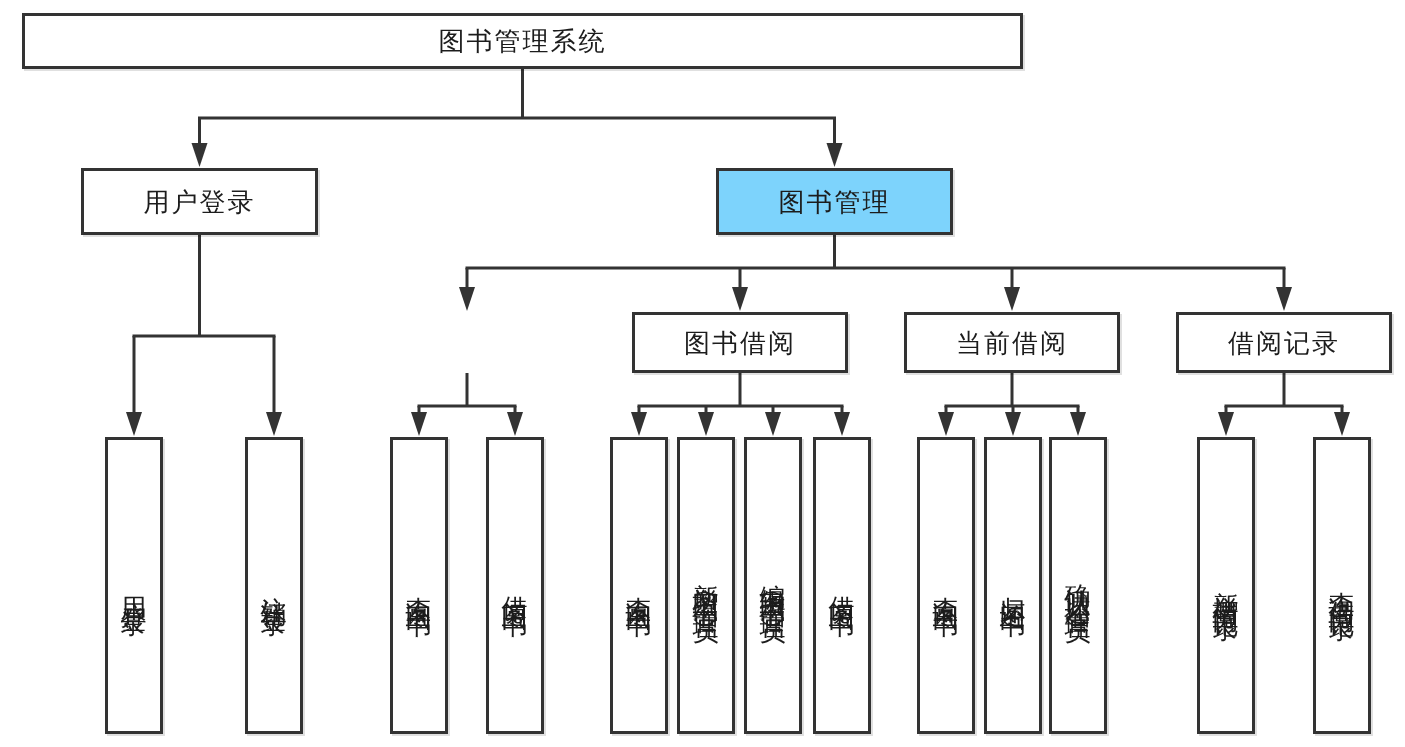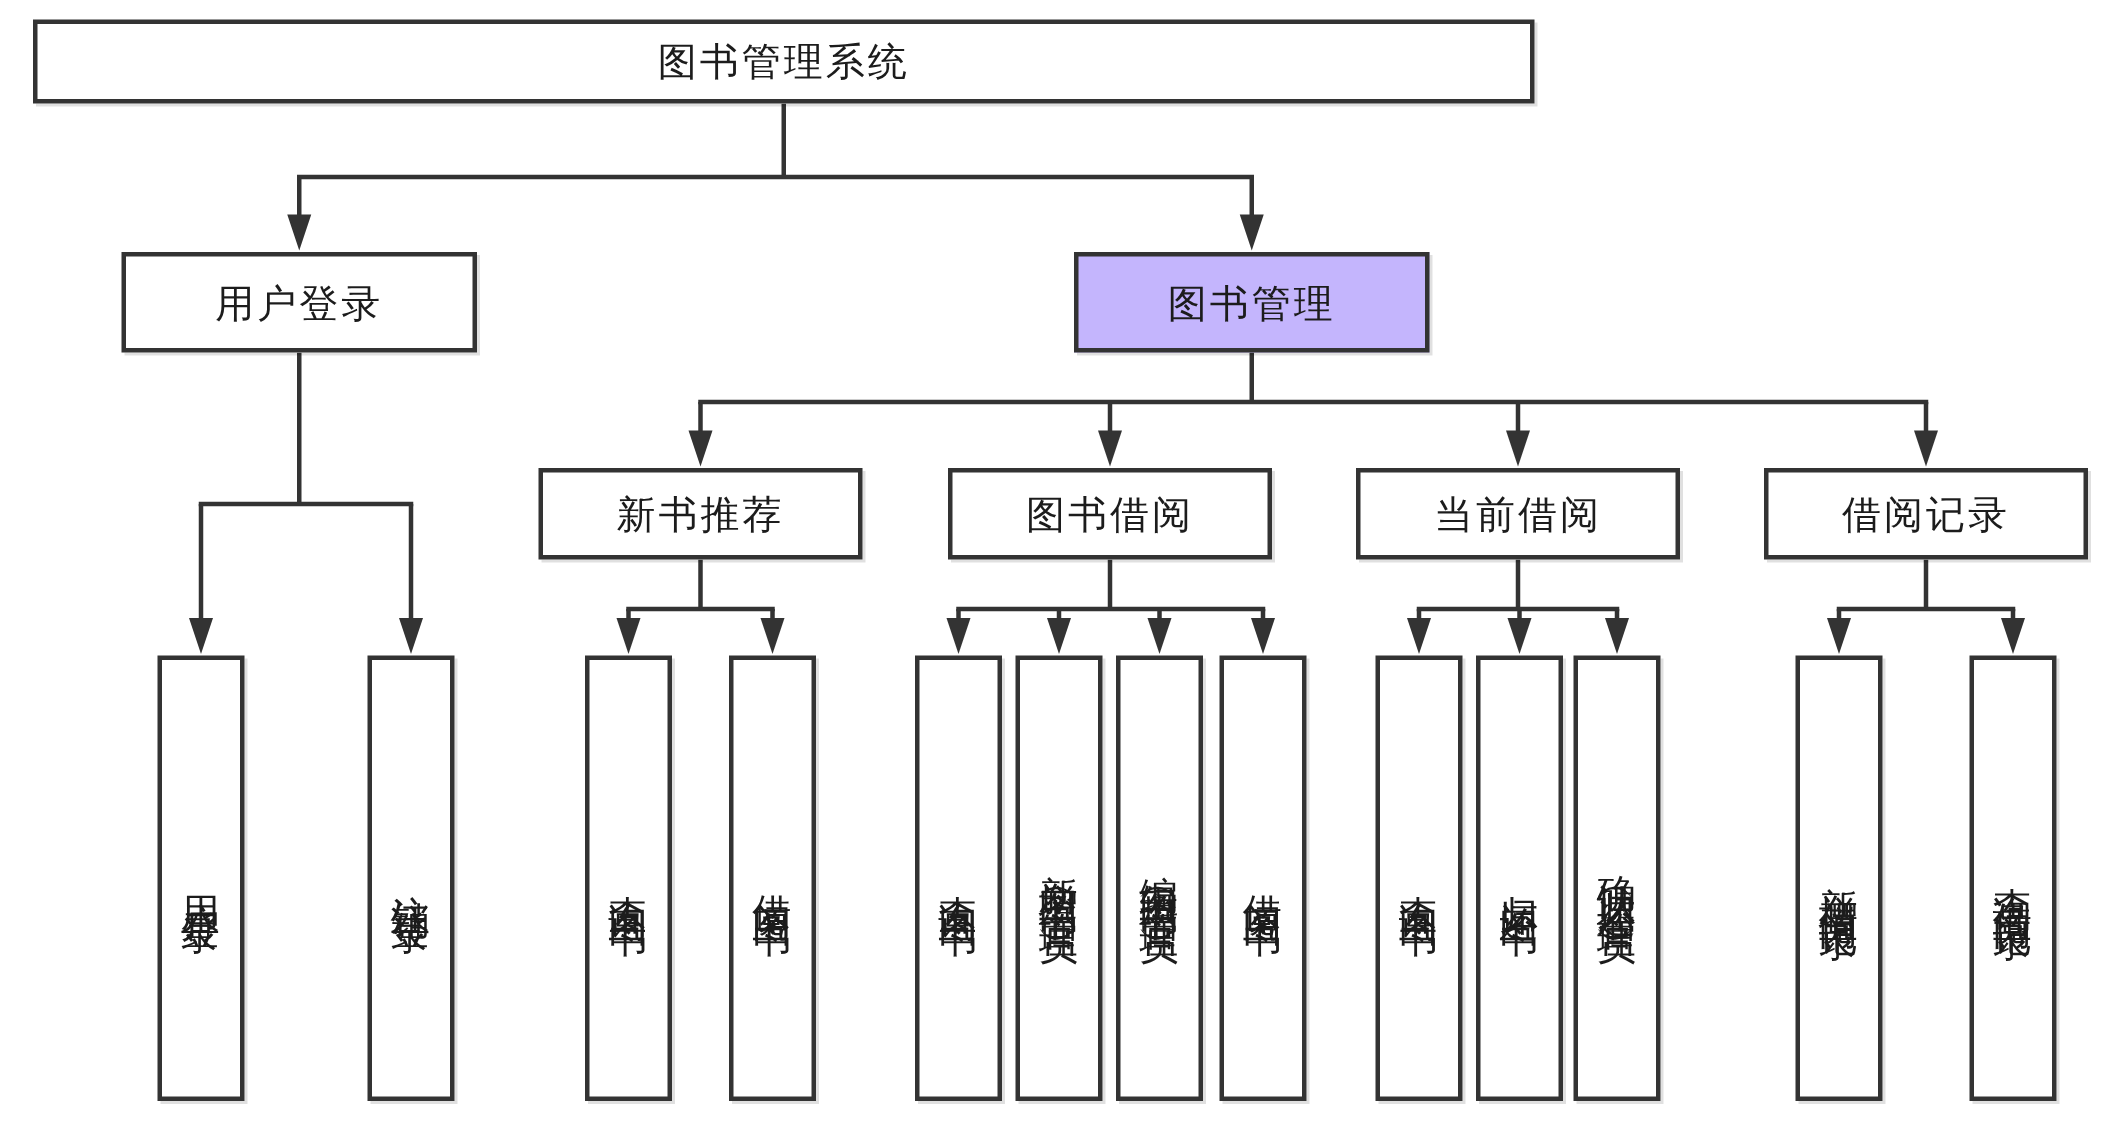--- a/index.html
+++ b/index.html
@@ -130,7 +130,7 @@
       <div class="node horizontal" style="left: 81px; top: 168px; width: 237px; height: 67px; border-color: rgb(51, 51, 51); background: rgb(255, 255, 255);">
         <span class="node-label" style="color: rgb(28, 28, 28);">用户登录</span>
       </div>
-      <div class="node horizontal" style="left: 716px; top: 168px; width: 237px; height: 67px; border-color: rgb(51, 51, 51); background: #c4b5fd;">
+      <div class="node horizontal" style="left: 716px; top: 168px; width: 237px; height: 67px; border-color: rgb(51, 51, 51); background: #7dd3fc;">
         <span class="node-label" style="color: rgb(28, 28, 28);">图书管理</span>
       </div>
       <div class="node horizontal" style="left: 359px; top: 312px; width: 216px; height: 61px; border-color: rgb(51, 51, 51); background: rgb(255, 255, 255);">

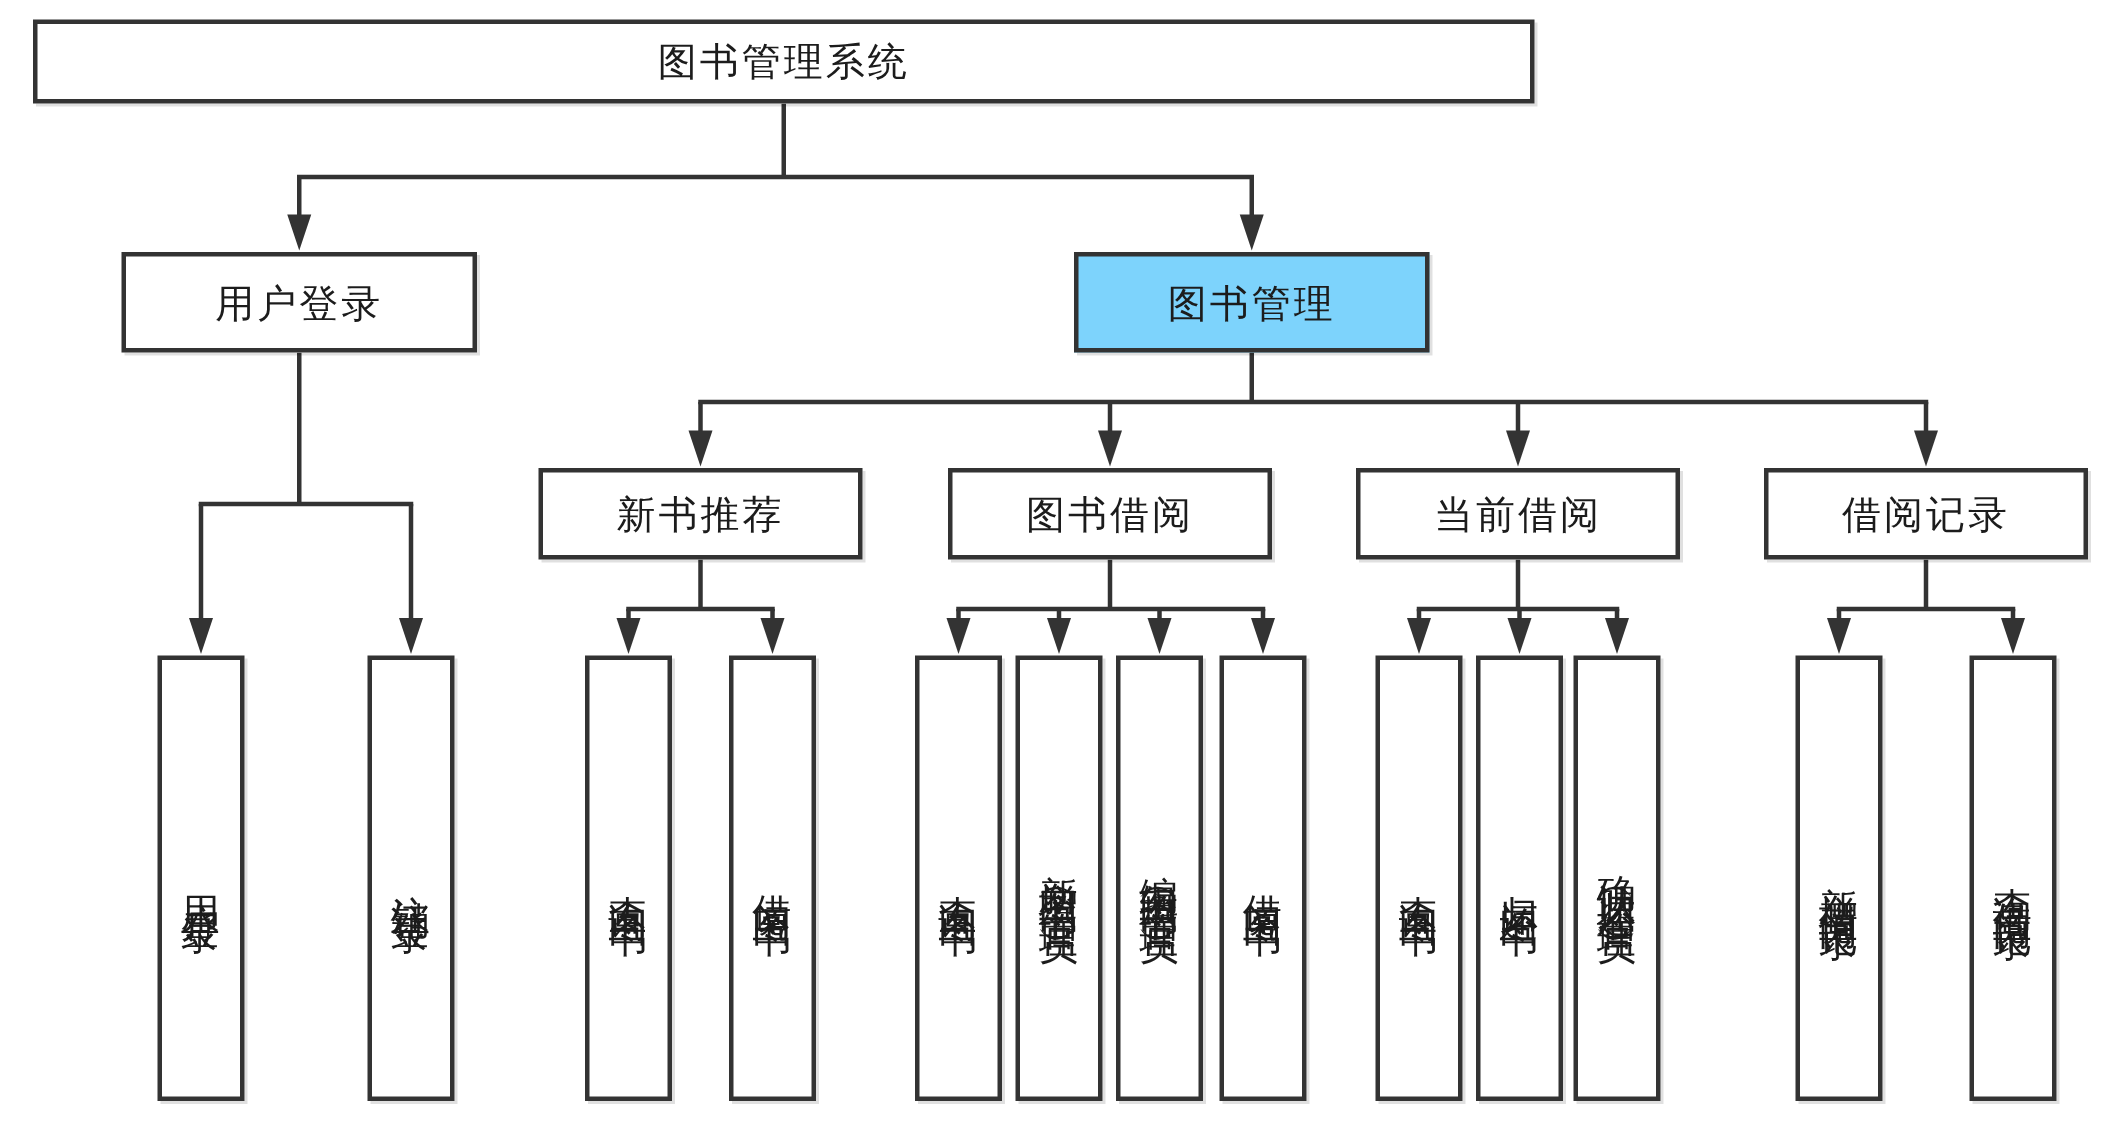--- a/index.html
+++ b/index.html
@@ -133,9 +133,6 @@
       <div class="node horizontal" style="left: 716px; top: 168px; width: 237px; height: 67px; border-color: rgb(51, 51, 51); background: #7dd3fc;">
         <span class="node-label" style="color: rgb(28, 28, 28);">图书管理</span>
       </div>
-      <div class="node horizontal" style="left: 359px; top: 312px; width: 216px; height: 61px; border-color: rgb(51, 51, 51); background: rgb(255, 255, 255);">
-        <span class="node-label" style="color: rgb(28, 28, 28);">新书推荐</span>
-      </div>
       <div class="node horizontal" style="left: 904px; top: 312px; width: 216px; height: 61px; border-color: rgb(51, 51, 51); background: rgb(255, 255, 255);">
         <span class="node-label" style="color: rgb(28, 28, 28);">当前借阅</span>
       </div>

